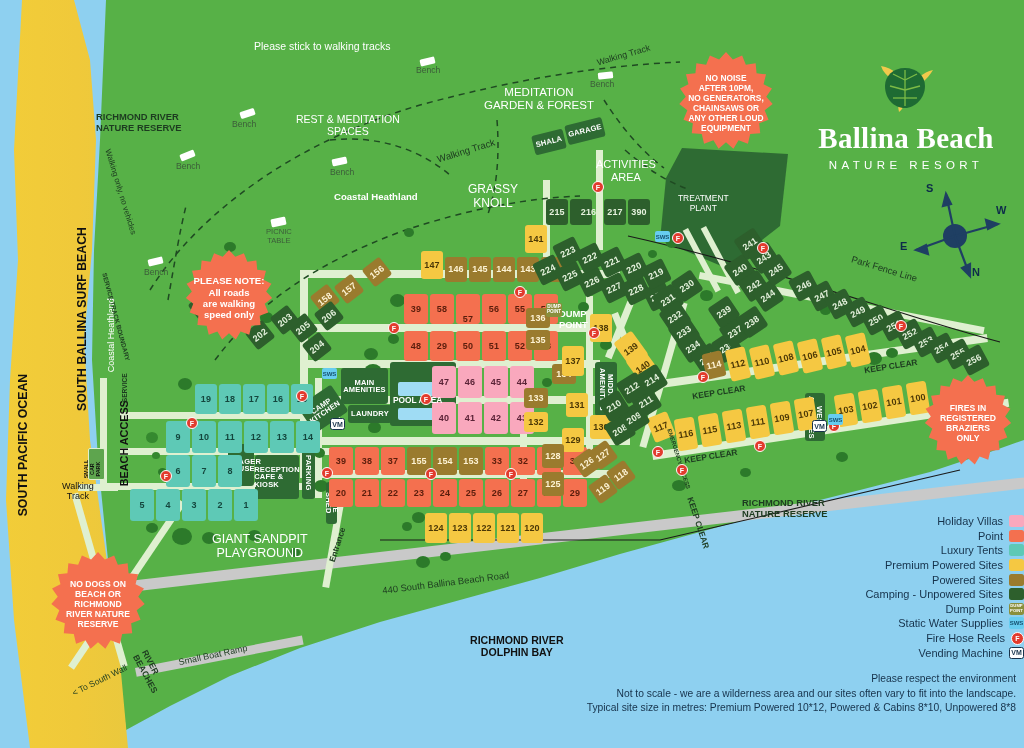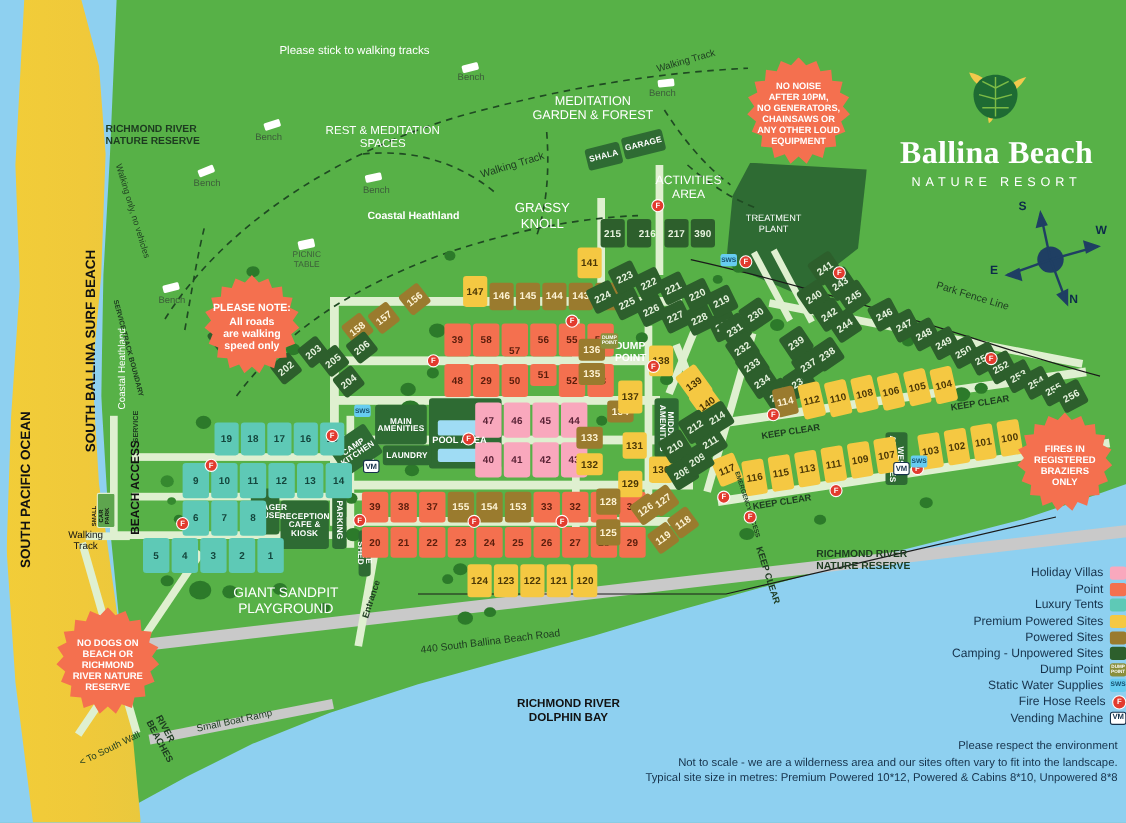--- a/index.html
+++ b/index.html
@@ -392,7 +392,7 @@
       <div class="site s-cabin" style="left: 456px; top: 331px; width: 24px; height: 30px;">
         <span>50</span>
       </div>
-      <div class="site s-cabin" style="left: 482px; top: 331px; width: 24px; height: 20px;">
+      <div class="site s-cabin" style="left: 482px; top: 331px; width: 24px; height: 30px;">
         <span>51</span>
       </div>
       <div class="site s-cabin" style="left: 508px; top: 331px; width: 24px; height: 30px;">

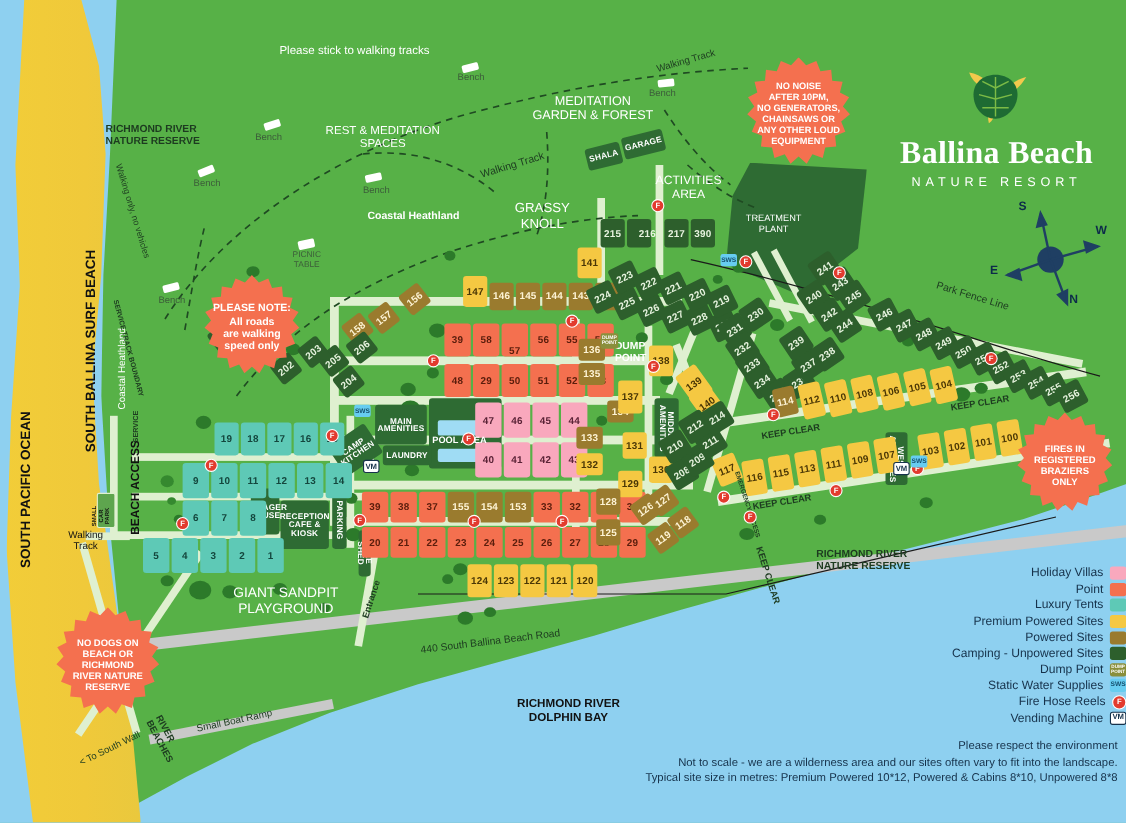--- a/index.html
+++ b/index.html
@@ -259,7 +259,7 @@
         <span style="white-space: pre-line; text-align: center;">LAUNDRY</span>
       </div>
       <div class="site s-bldg" style="left: 255px; top: 455px; width: 44px; height: 44px;">
-        <span style="white-space: pre-line; text-align: center;">RECEPTION
+        <span style="white-space: pre-line; text-align: left;">RECEPTION
 CAFE &amp;
 KIOSK</span>
       </div>

